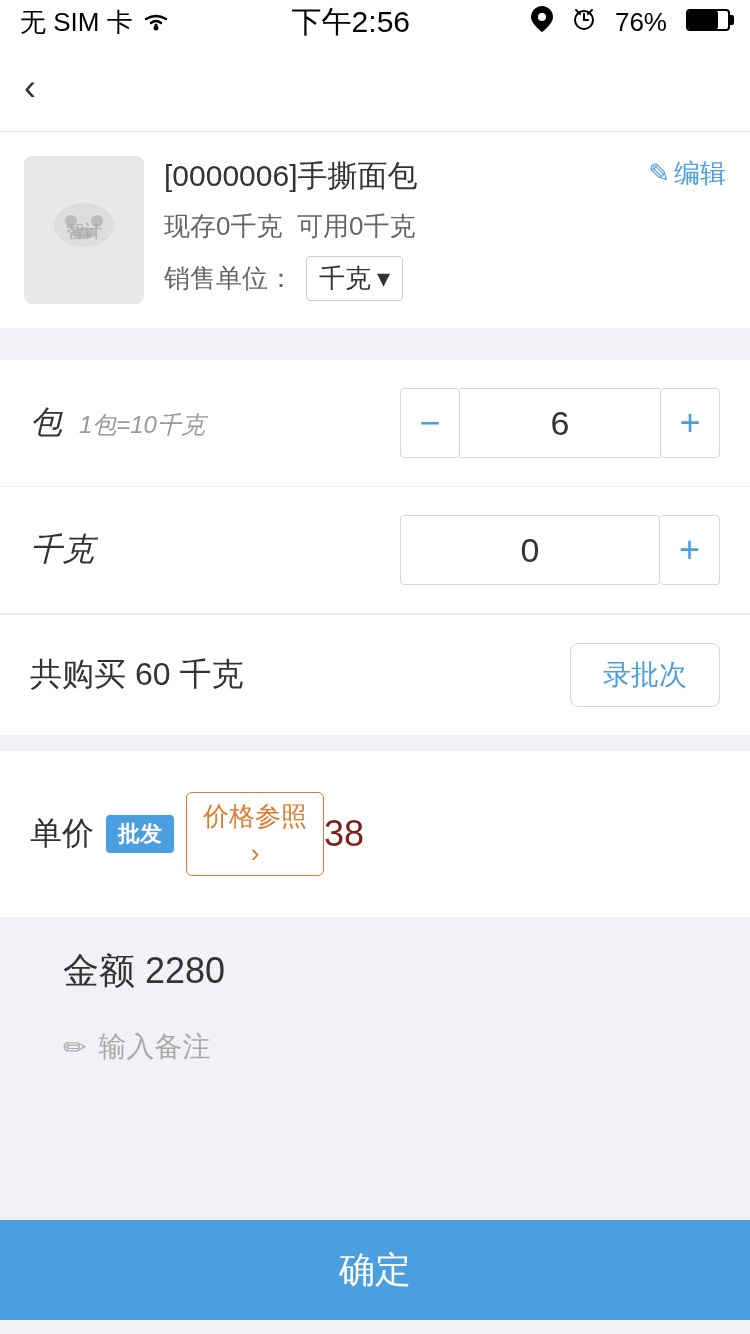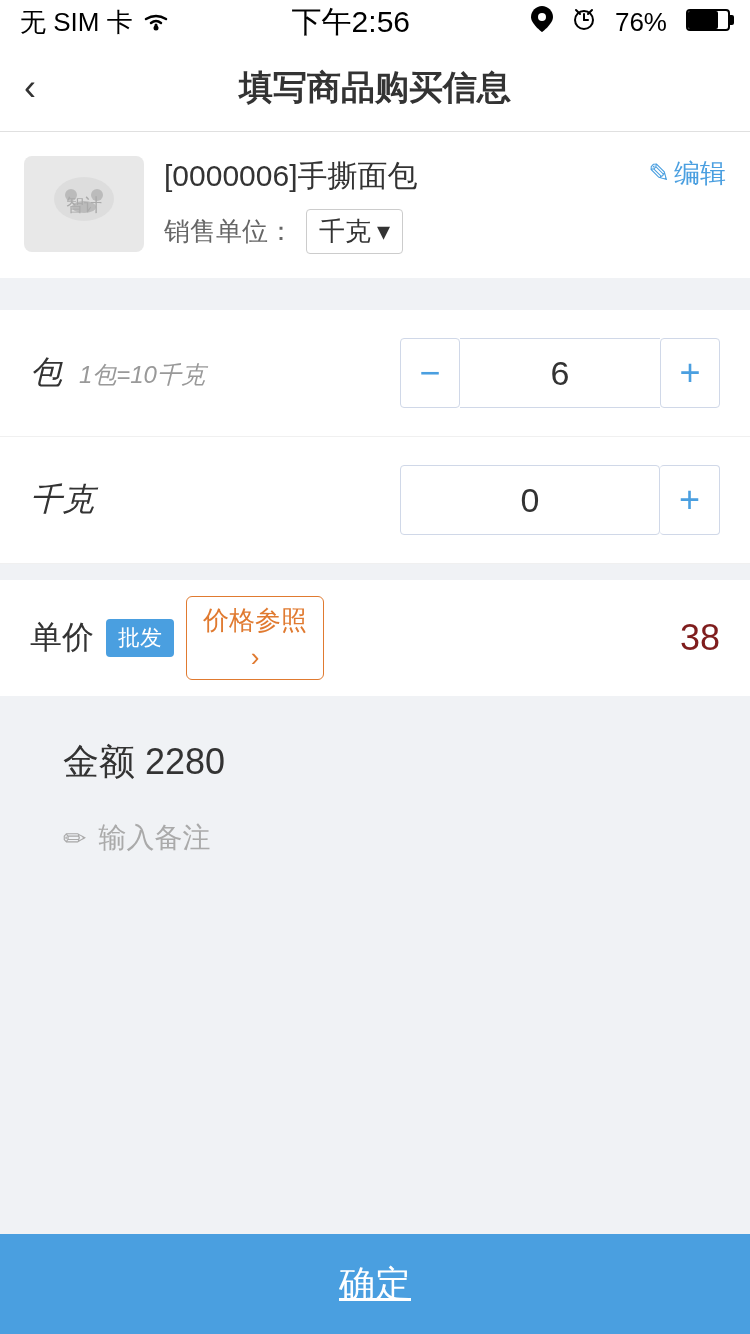--- a/index.html
+++ b/index.html
@@ -374,7 +374,6 @@
 
 <div class="nav-bar">
   <div class="nav-back">‹</div>
-  <div class="nav-title">填写商品购买信息</div>
 </div>
 
 <div class="content-area">

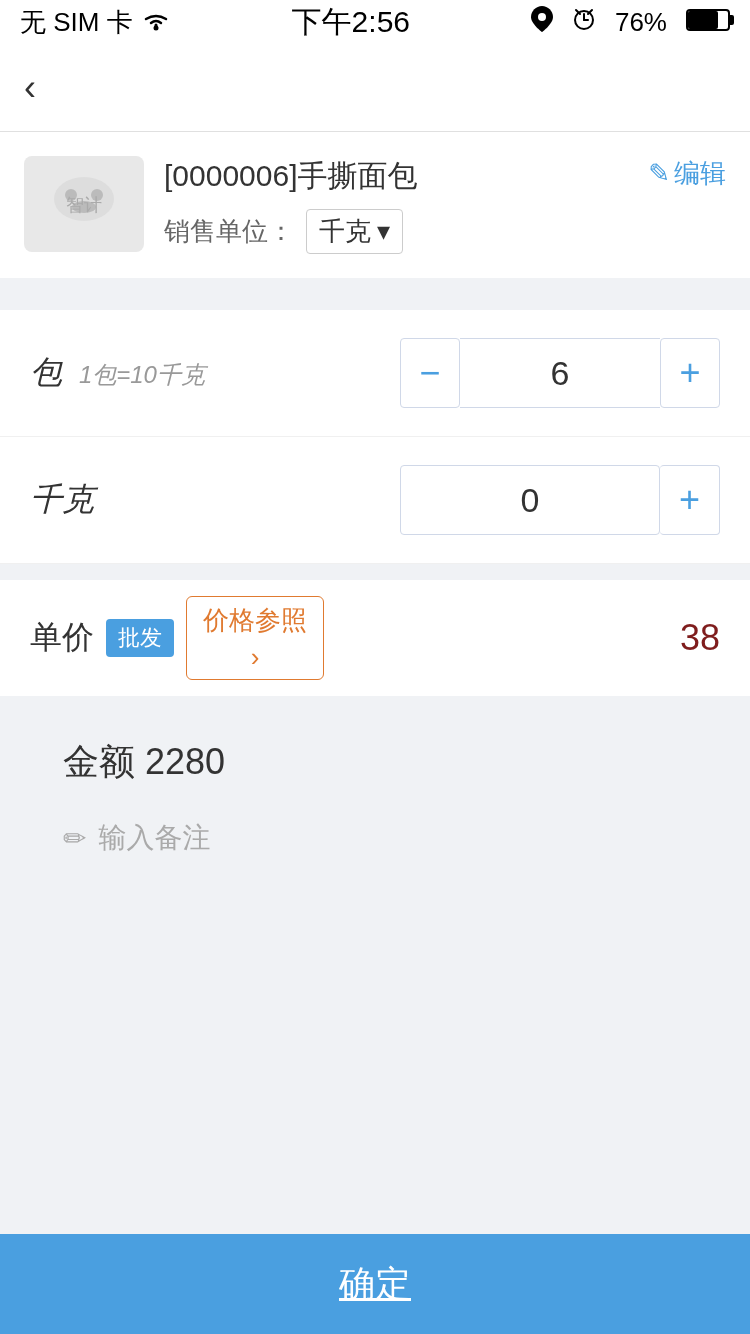--- a/index.html
+++ b/index.html
@@ -102,7 +102,7 @@
     }
     .product-image {
       width: 120px;
-      height: 96px;
+      height: 148px;
       background: #e8e8e8;
       border-radius: 8px;
       display: flex;

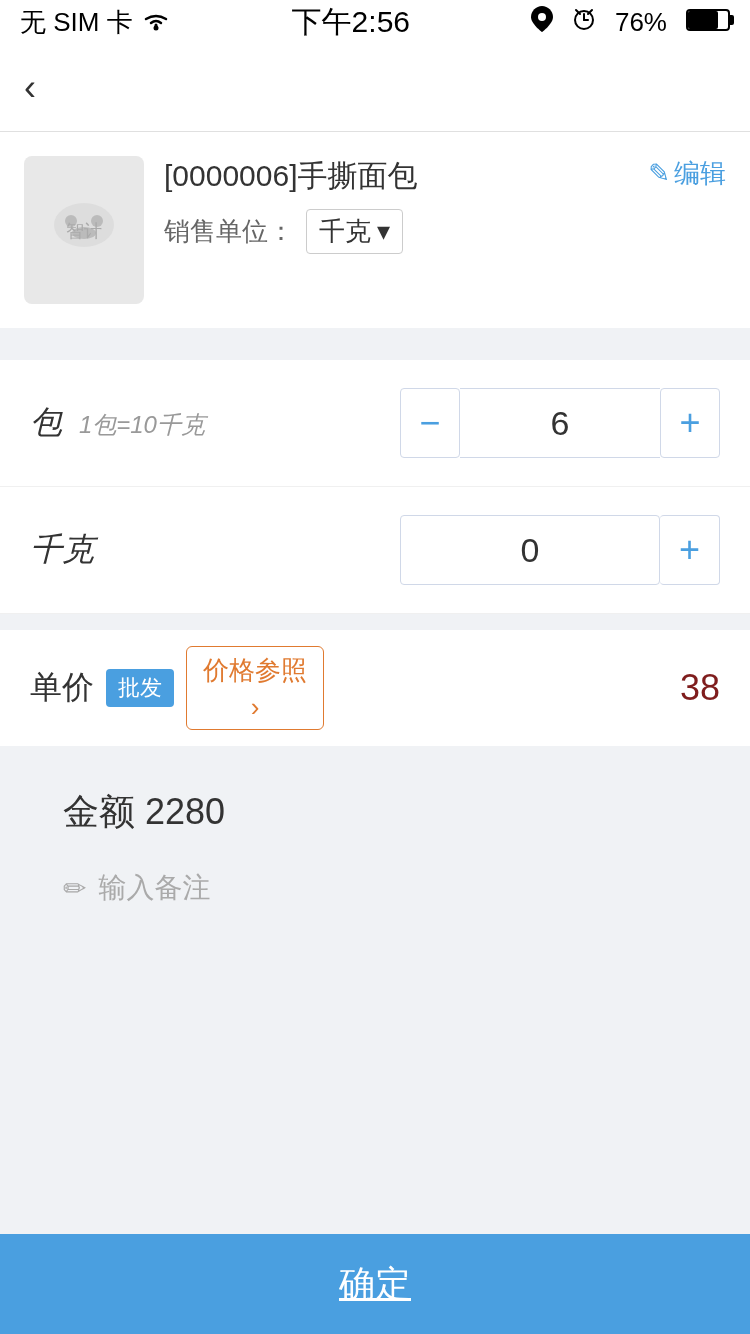--- a/index.html
+++ b/index.html
@@ -392,6 +392,9 @@
     </div>
     <div class="product-info">
       <div class="product-name">[0000006]手撕面包</div>
+      <div class="product-stock">
+        <span>现存0千克</span>&nbsp;&nbsp;<span>可用0千克</span>
+      </div>
       <div class="product-unit-row">
         <span>销售单位：</span>
         <div class="unit-select">

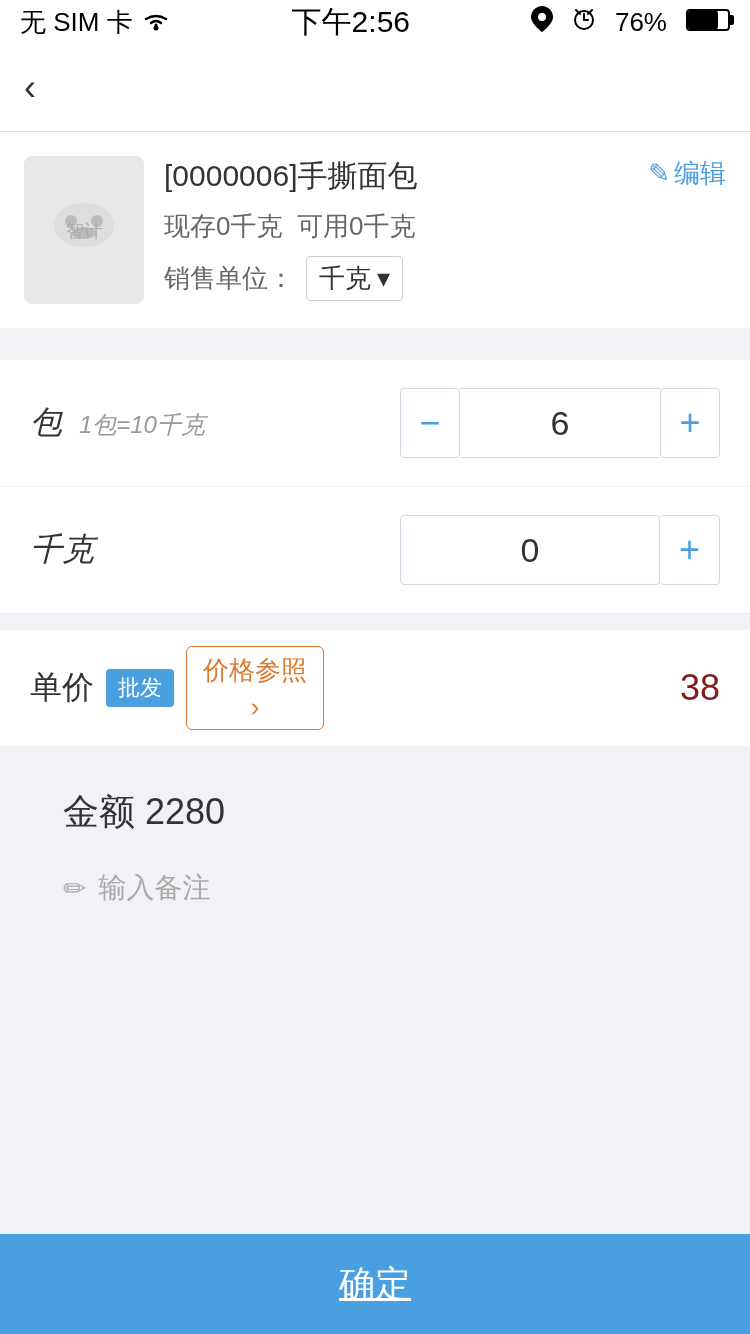--- a/index.html
+++ b/index.html
@@ -432,6 +432,10 @@
       </div>
     </div>
 
+    <div class="total-section">
+      <span class="total-text">共购买 60 千克</span>
+      <button class="batch-btn">录批次</button>
+    </div>
   </div>
 
   <div class="section-divider"></div>

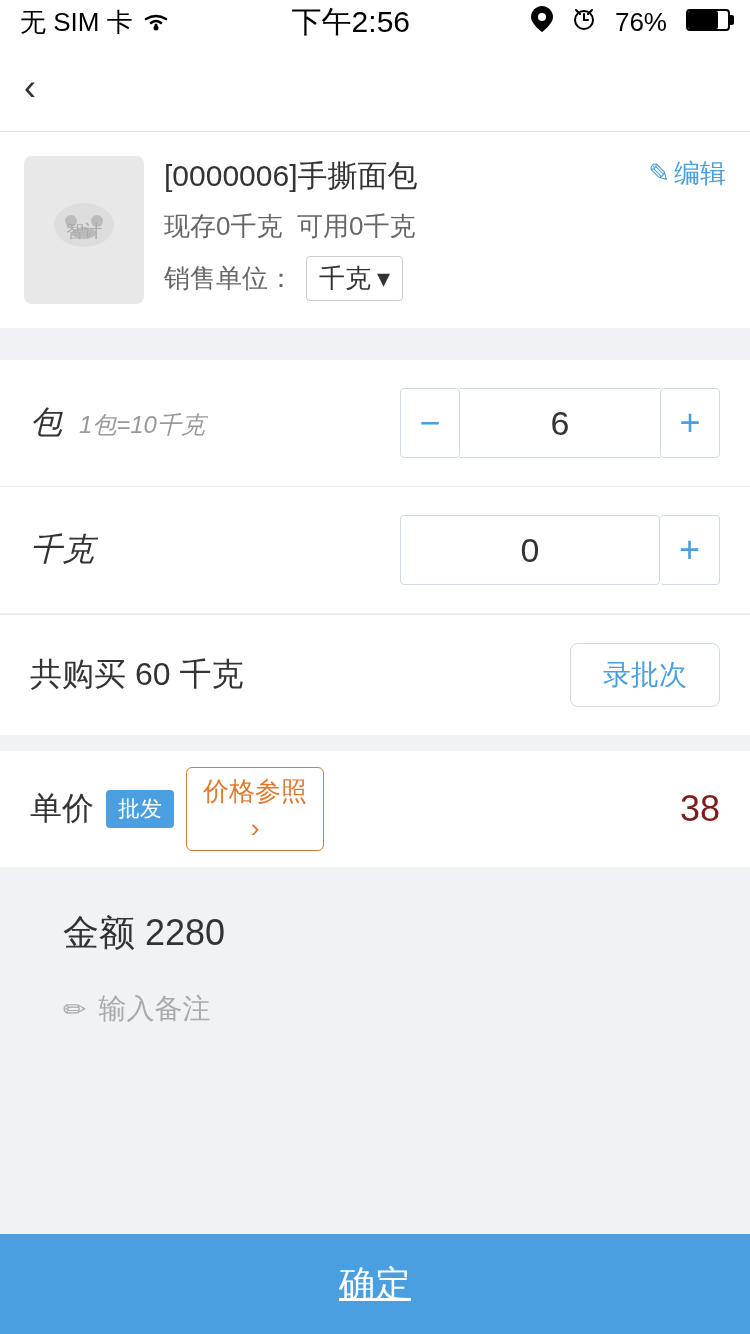--- a/index.html
+++ b/index.html
@@ -244,11 +244,10 @@
     
     .price-section {
       background: #fff;
-      padding: 16px 30px;
-      display: flex;
-      align-items: center;
-      justify-content: space-between;
-      margin-bottom: 14px;
+      padding: 41px 30px;
+      display: flex;
+      align-items: center;
+      margin-bottom: 2px;
     }
     .price-label-group {
       display: flex;

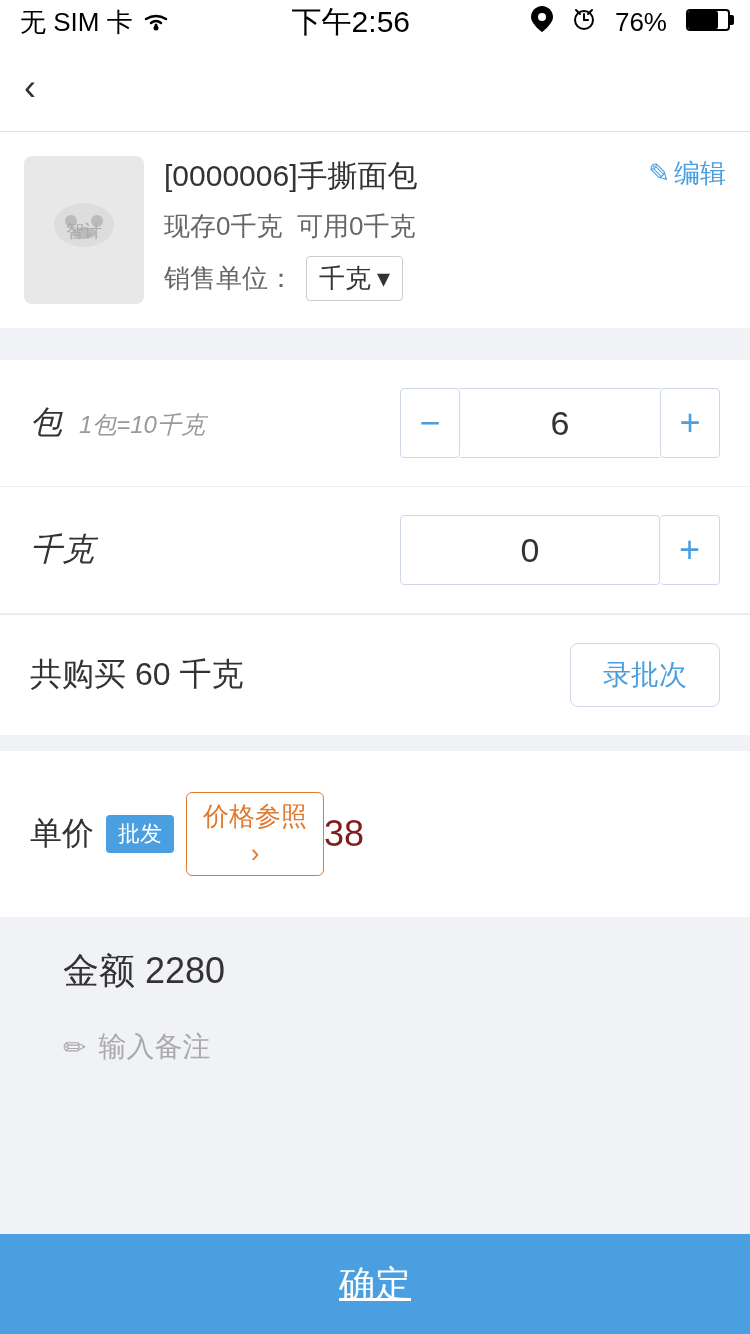--- a/index.html
+++ b/index.html
@@ -264,6 +264,7 @@
       font-size: 22px;
       padding: 4px 12px;
       border-radius: 4px;
+      font-weight: bold;
     }
     .price-ref-btn {
       border: 1.5px solid #e07a30;

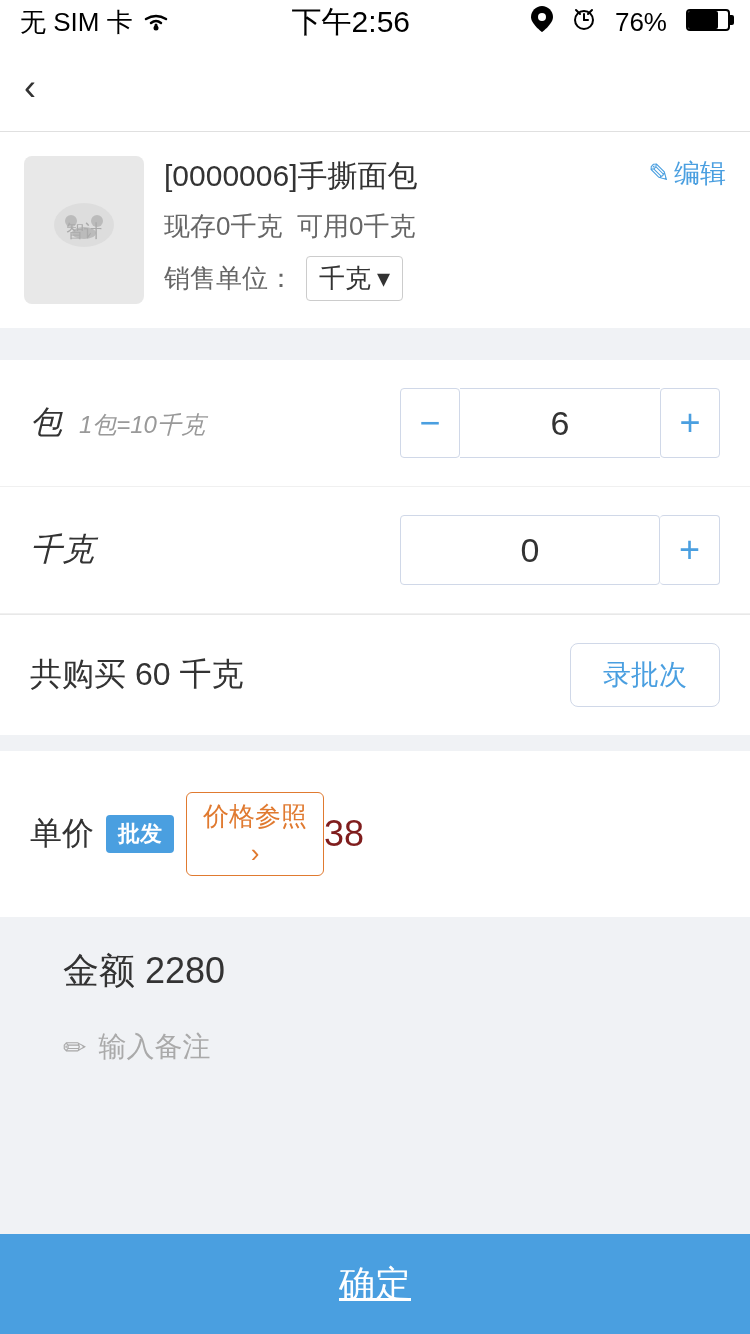--- a/index.html
+++ b/index.html
@@ -313,7 +313,7 @@
     
     .confirm-btn {
       position: fixed;
-      bottom: 0;
+      bottom: 14px;
       left: 0;
       width: 750px;
       height: 100px;
@@ -326,7 +326,6 @@
       font-weight: 500;
       cursor: pointer;
       border: none;
-      text-decoration: underline;
     }
 
     .content-area {

